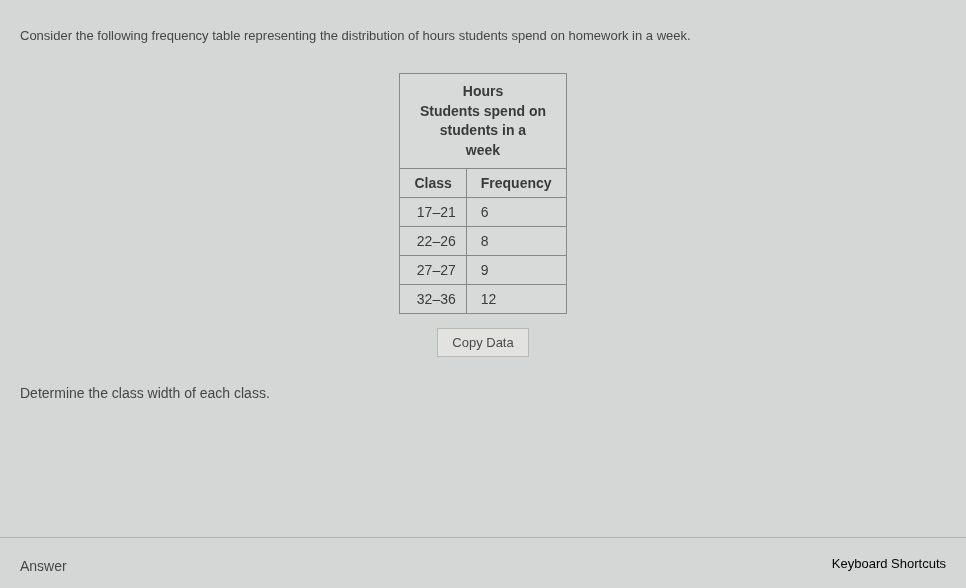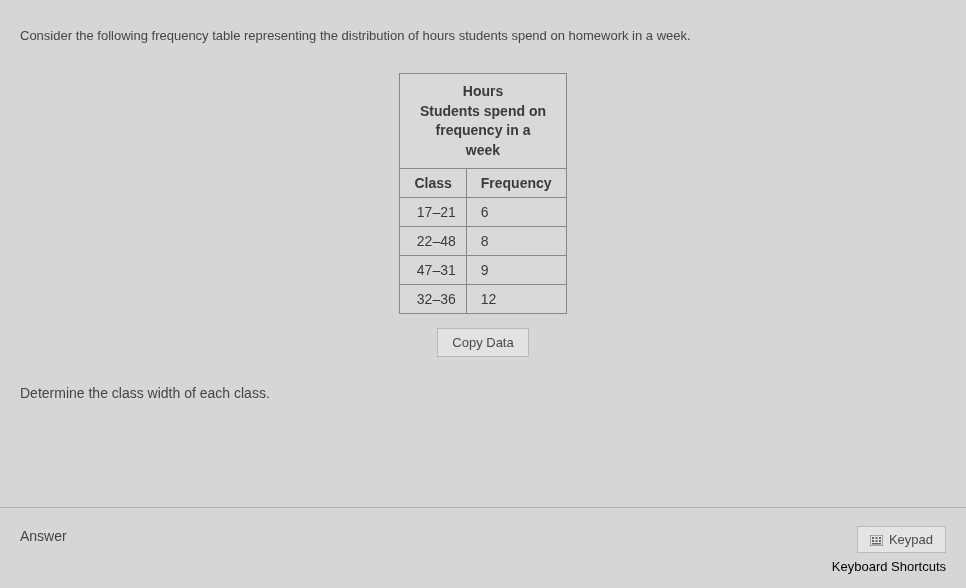--- a/index.html
+++ b/index.html
@@ -131,7 +131,7 @@
       <caption>
         <span>Hours</span><br>
         <span>Students spend on</span><br>
-        <span>frequency in a</span><br>
+        <span>students in a</span><br>
         <span>week</span>
       </caption>
       <thead>

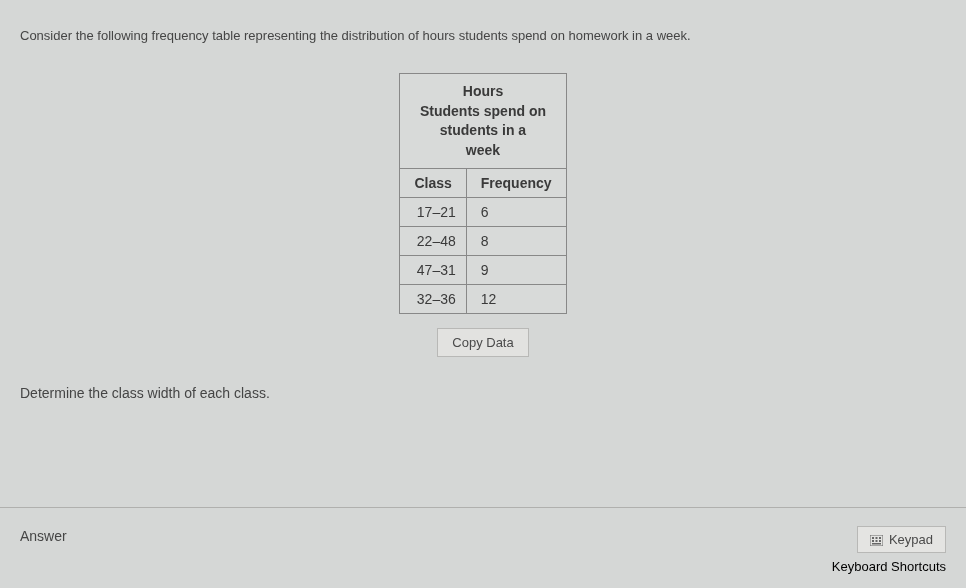--- a/index.html
+++ b/index.html
@@ -146,7 +146,7 @@
           <td>6</td>
         </tr>
         <tr>
-          <td class="class-col">22–48</td>
+          <td class="class-col">22–26</td>
           <td>8</td>
         </tr>
         <tr>

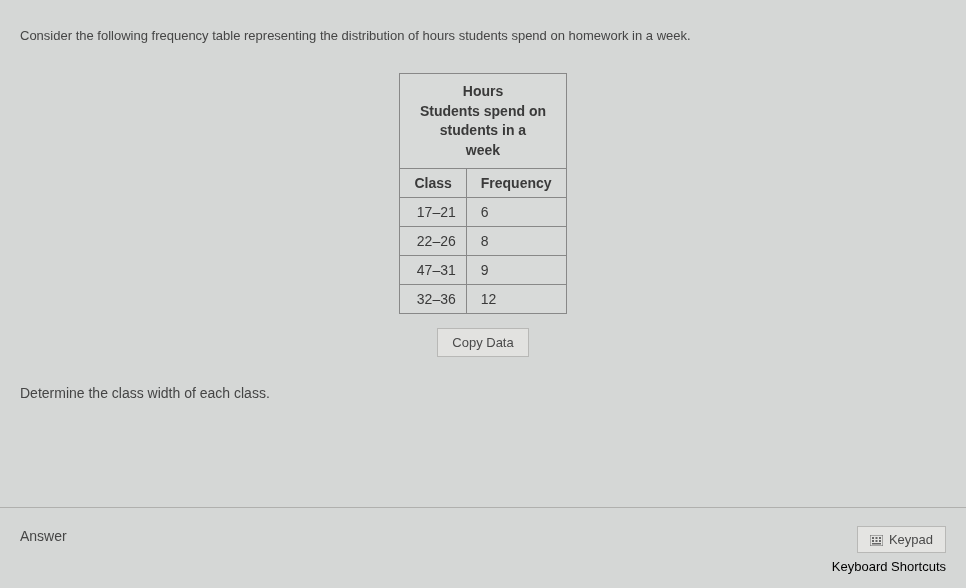--- a/index.html
+++ b/index.html
@@ -150,7 +150,7 @@
           <td>8</td>
         </tr>
         <tr>
-          <td class="class-col">47–31</td>
+          <td class="class-col">27–27</td>
           <td>9</td>
         </tr>
         <tr>

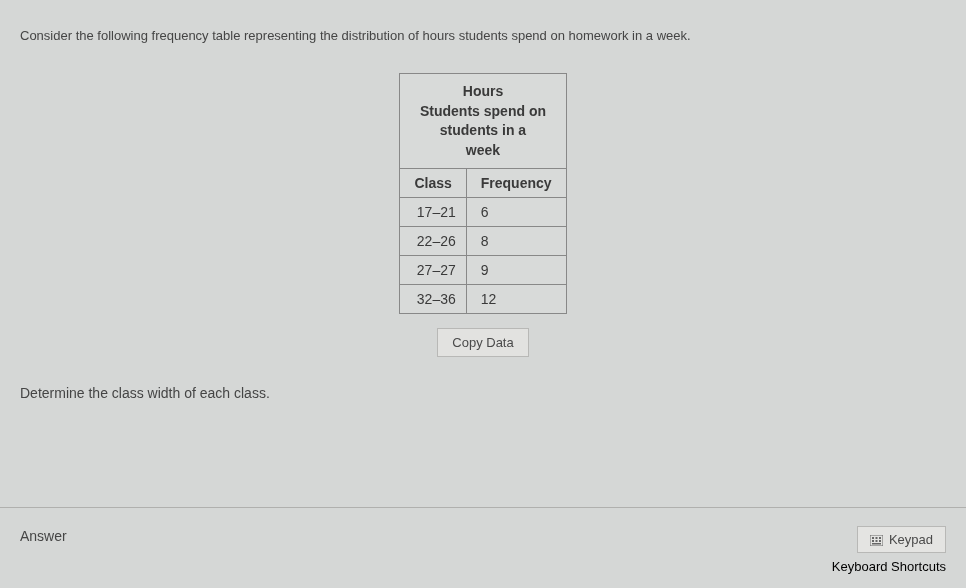--- a/index.html
+++ b/index.html
@@ -168,21 +168,6 @@
 <div class="answer-row">
   <span class="answer-label">Answer</span>
   <div class="right-controls">
-    <button class="keypad-btn">
-      <span class="keypad-icon">
-        <svg viewBox="0 0 13 11" width="13" height="11">
-          <rect x="0" y="0" width="13" height="11" fill="none" stroke="#666" stroke-width="1"></rect>
-          <rect x="2" y="2" width="2" height="2" fill="#666"></rect>
-          <rect x="5.5" y="2" width="2" height="2" fill="#666"></rect>
-          <rect x="9" y="2" width="2" height="2" fill="#666"></rect>
-          <rect x="2" y="5" width="2" height="2" fill="#666"></rect>
-          <rect x="5.5" y="5" width="2" height="2" fill="#666"></rect>
-          <rect x="9" y="5" width="2" height="2" fill="#666"></rect>
-          <rect x="2" y="8" width="9" height="1.5" fill="#666"></rect>
-        </svg>
-      </span>
-      <span>Keypad</span>
-    </button>
     <span class="kb-shortcuts">Keyboard Shortcuts</span>
   </div>
 </div>

